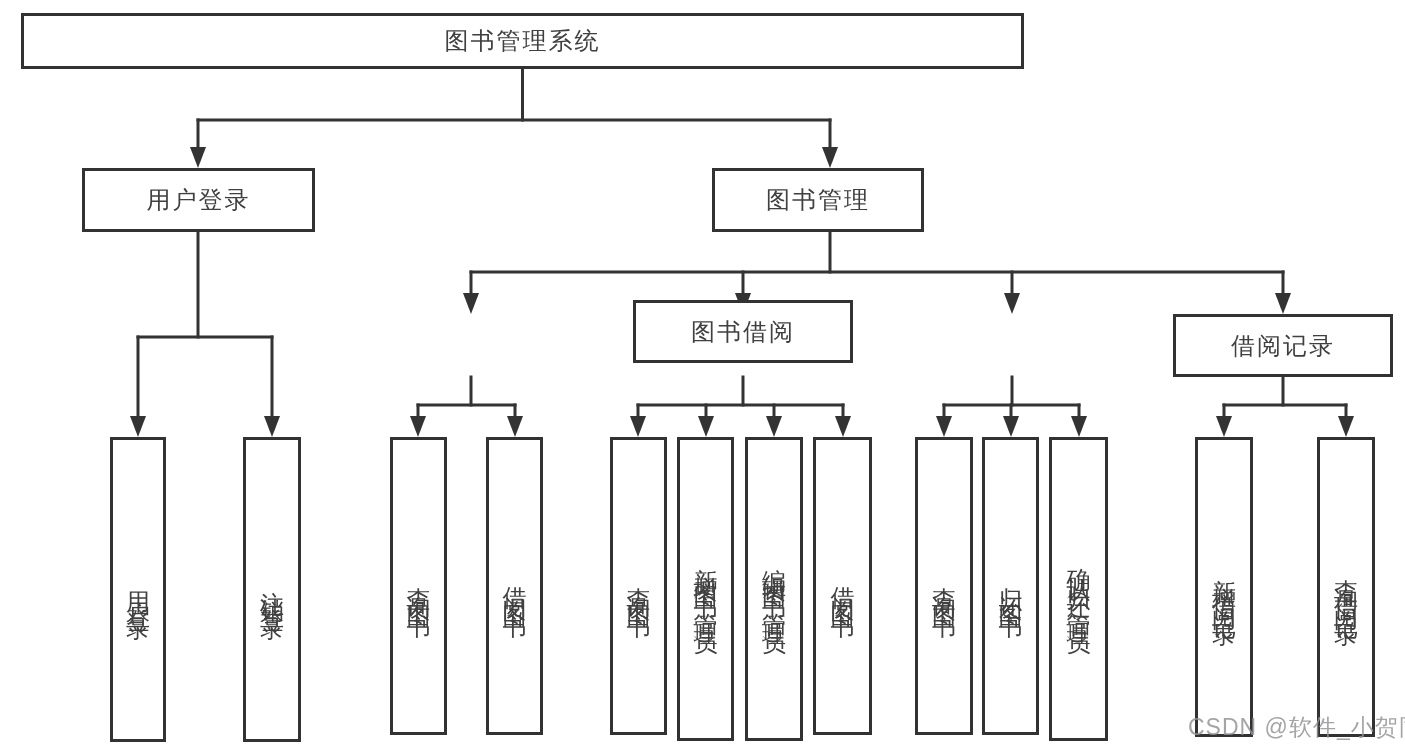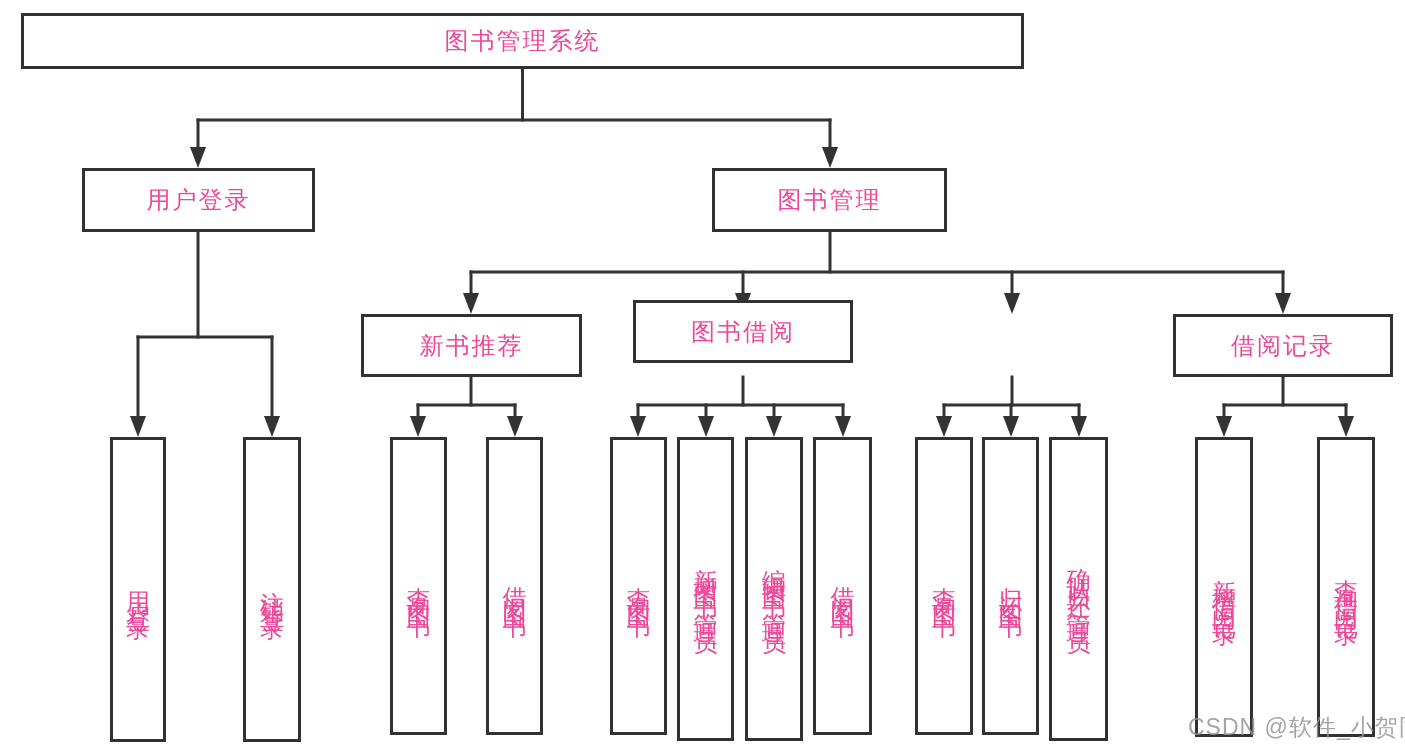--- a/index.html
+++ b/index.html
@@ -27,7 +27,7 @@
     align-items: center;
     justify-content: center;
     z-index: 2;
-    color: #ec4899;
+    color: #404040;
   }
   .box.h {
     font-size: 24px;

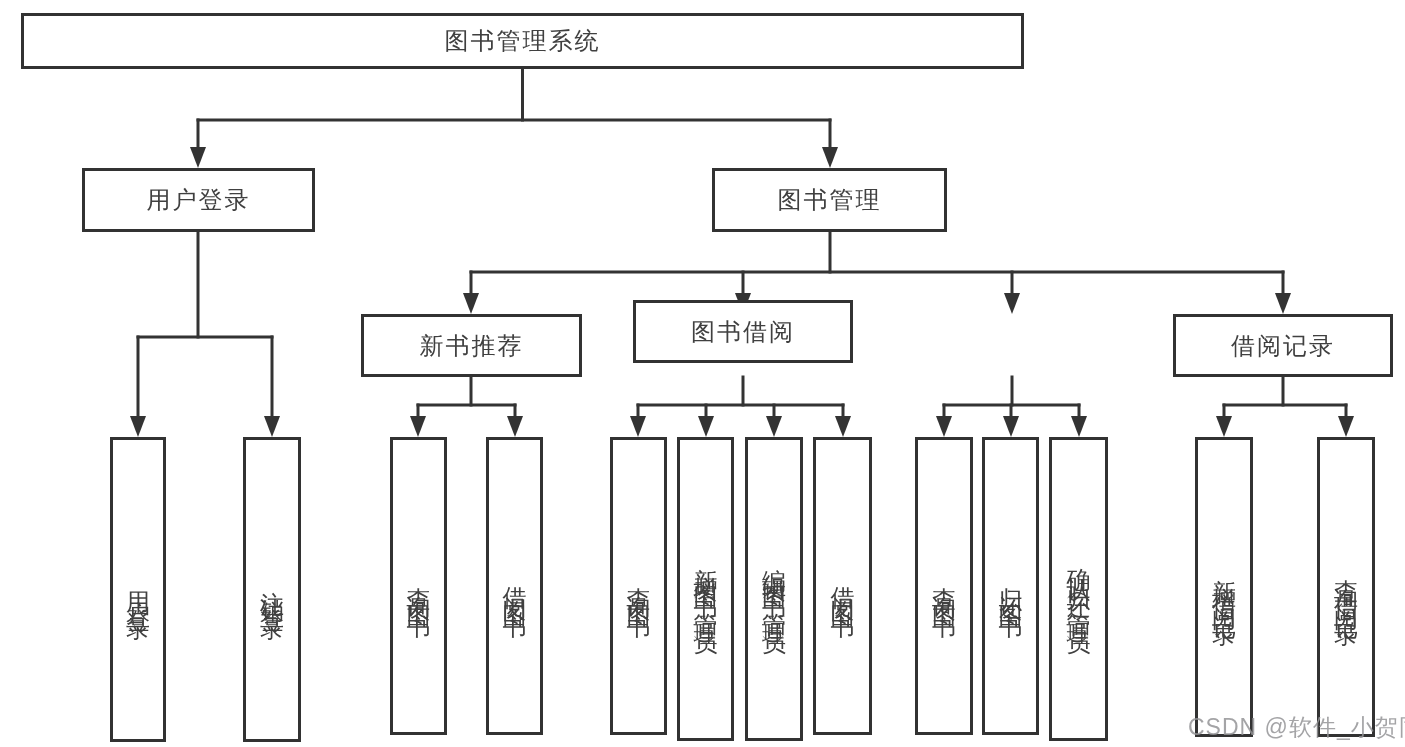--- a/index.html
+++ b/index.html
@@ -125,7 +125,7 @@
   <div class="box h" style="left:21px; top:13px; width:1003px; height:56px;">图书管理系统</div>
 
   <div class="box h" style="left:82px; top:168px; width:233px; height:64px;">用户登录</div>
-  <div class="box h" style="left:712px; top:168px; width:235px; height:64px;">图书管理</div>
+  <div class="box h" style="left:712px; top:168px; width:212px; height:64px;">图书管理</div>
 
   <div class="box h" style="left:361px; top:314px; width:221px; height:63px;">新书推荐</div>
   <div class="box h" style="left:633px; top:300px; width:220px; height:63px;">图书借阅</div>

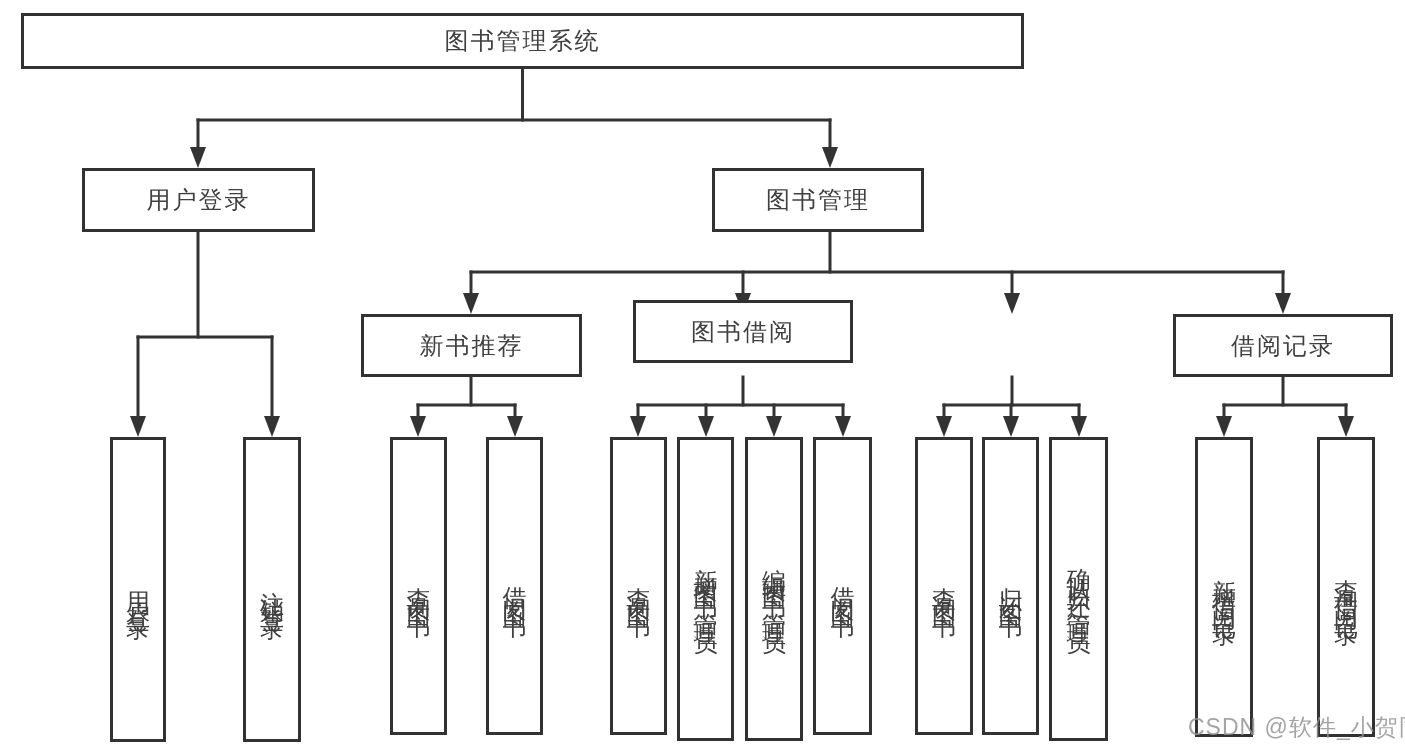--- a/index.html
+++ b/index.html
@@ -127,7 +127,6 @@
   <div class="box h" style="left:82px; top:168px; width:233px; height:64px;">用户登录</div>
   <div class="box h" style="left:712px; top:168px; width:212px; height:64px;">图书管理</div>
 
-  <div class="box h" style="left:361px; top:314px; width:221px; height:63px;">新书推荐</div>
   <div class="box h" style="left:633px; top:300px; width:220px; height:63px;">图书借阅</div>
   <div class="box h" style="left:1173px; top:314px; width:220px; height:63px;">借阅记录</div>
 

